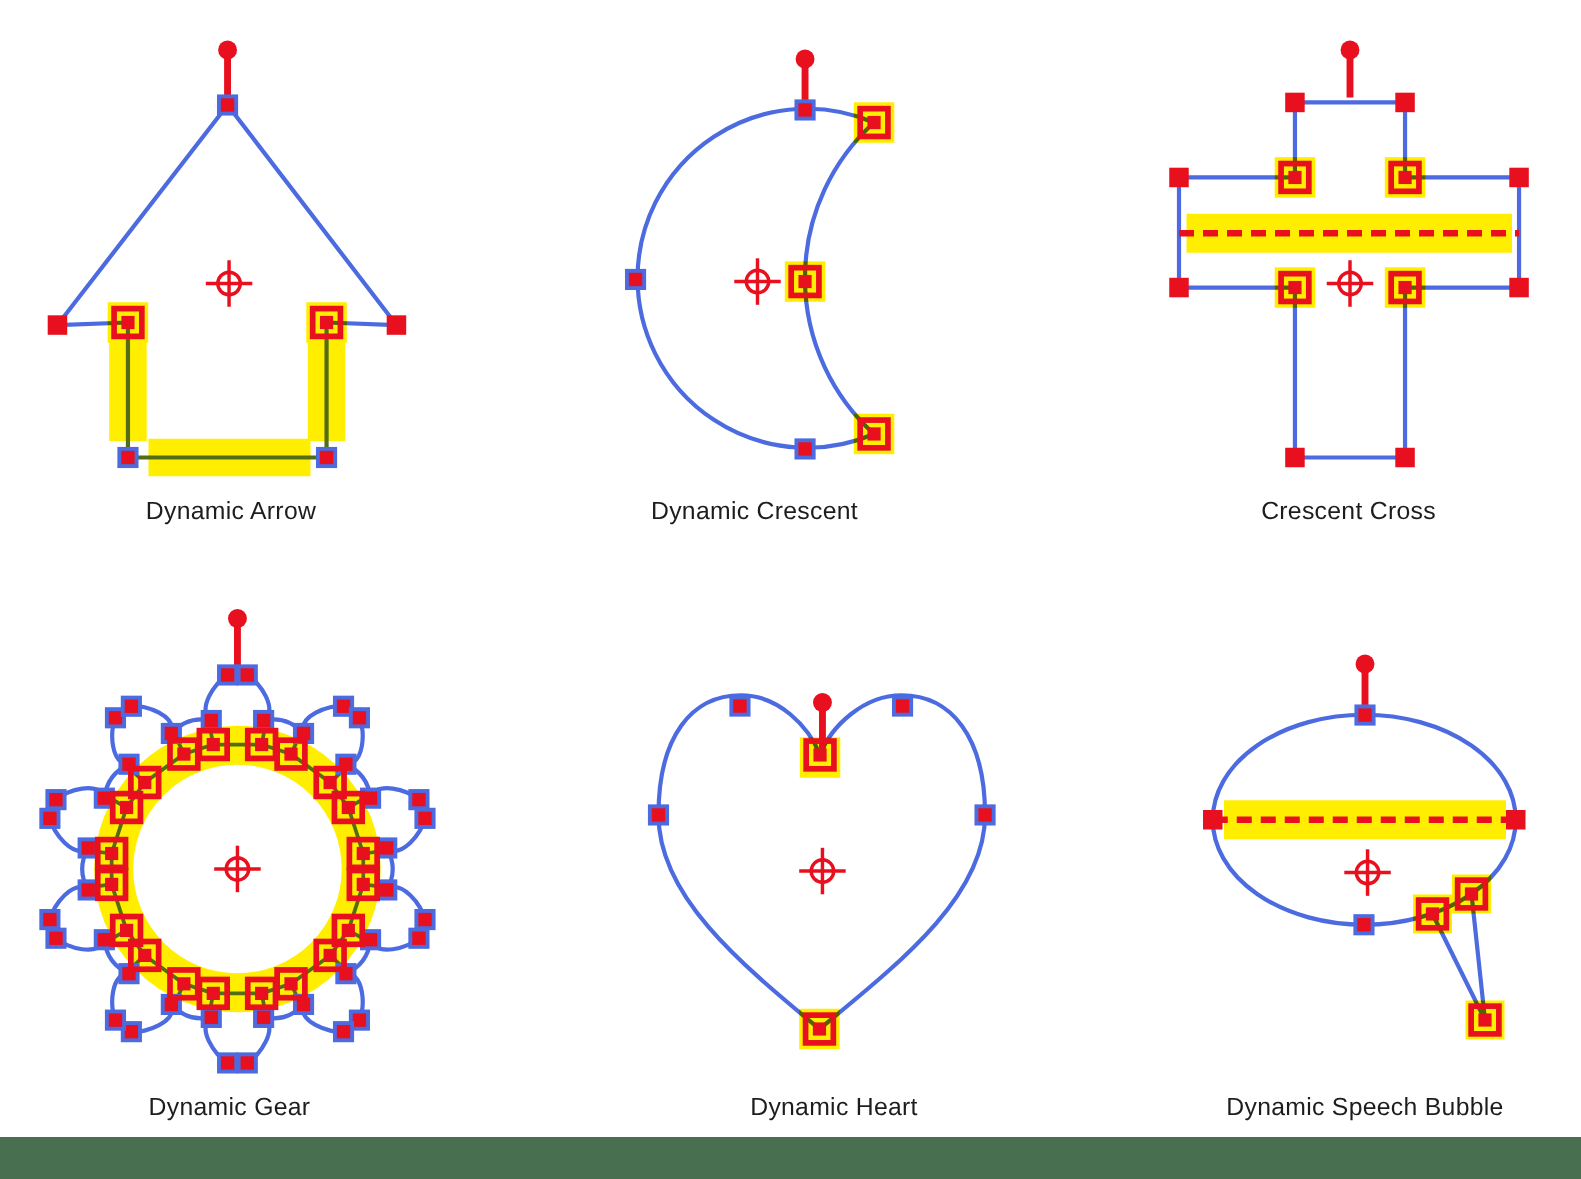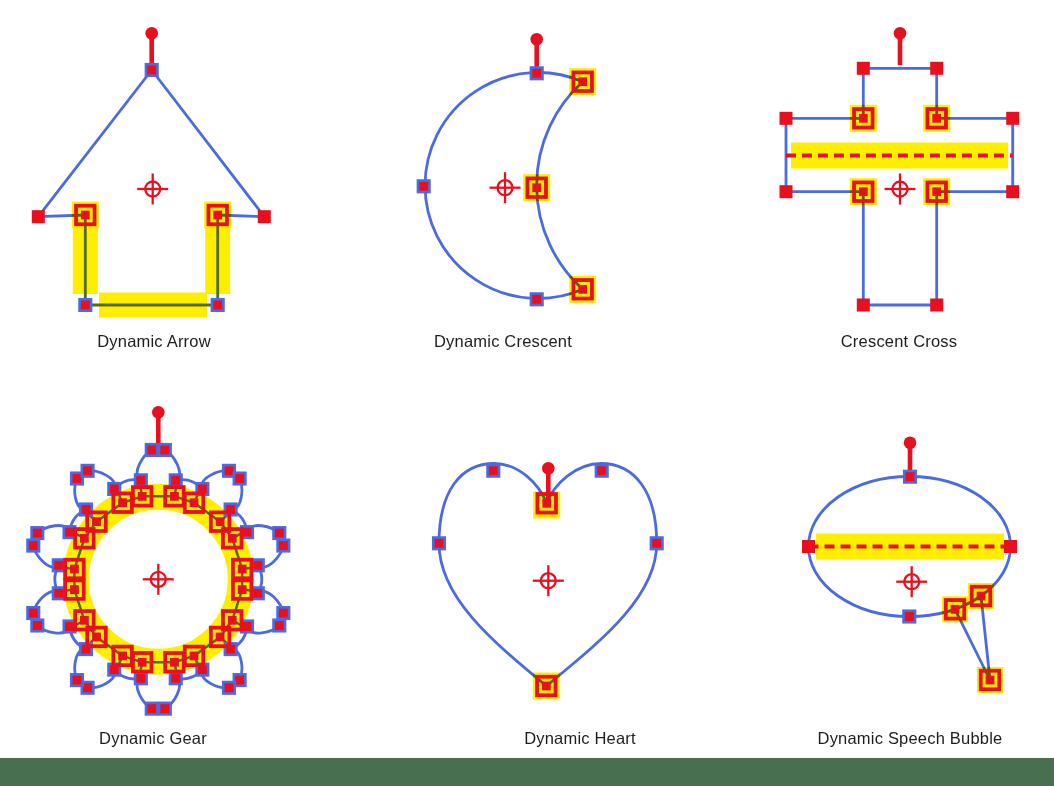--- a/index.html
+++ b/index.html
@@ -239,7 +239,7 @@
   <div class="caption" style="left: 4px; top: 331px; color: rgb(29, 29, 29);">Dynamic Arrow</div>
   <div class="caption" style="left: 749px; top: 331px; color: rgb(29, 29, 29);">Crescent Cross</div>
   <div class="caption" style="left: 3px; top: 728px; color: rgb(29, 29, 29);">Dynamic Gear</div>
-  <div class="caption" style="left: 430px; top: 728px; color: rgb(29, 29, 29);">Dynamic Heart</div>
+  <div class="caption" style="left: 406px; top: 728px; color: rgb(29, 29, 29);">Dynamic Heart</div>
   <div class="caption" style="left: 760px; top: 728px; color: rgb(29, 29, 29);">Dynamic Speech Bubble</div>
 
   <div id="footer" style="background: rgb(72, 112, 80);"></div>

